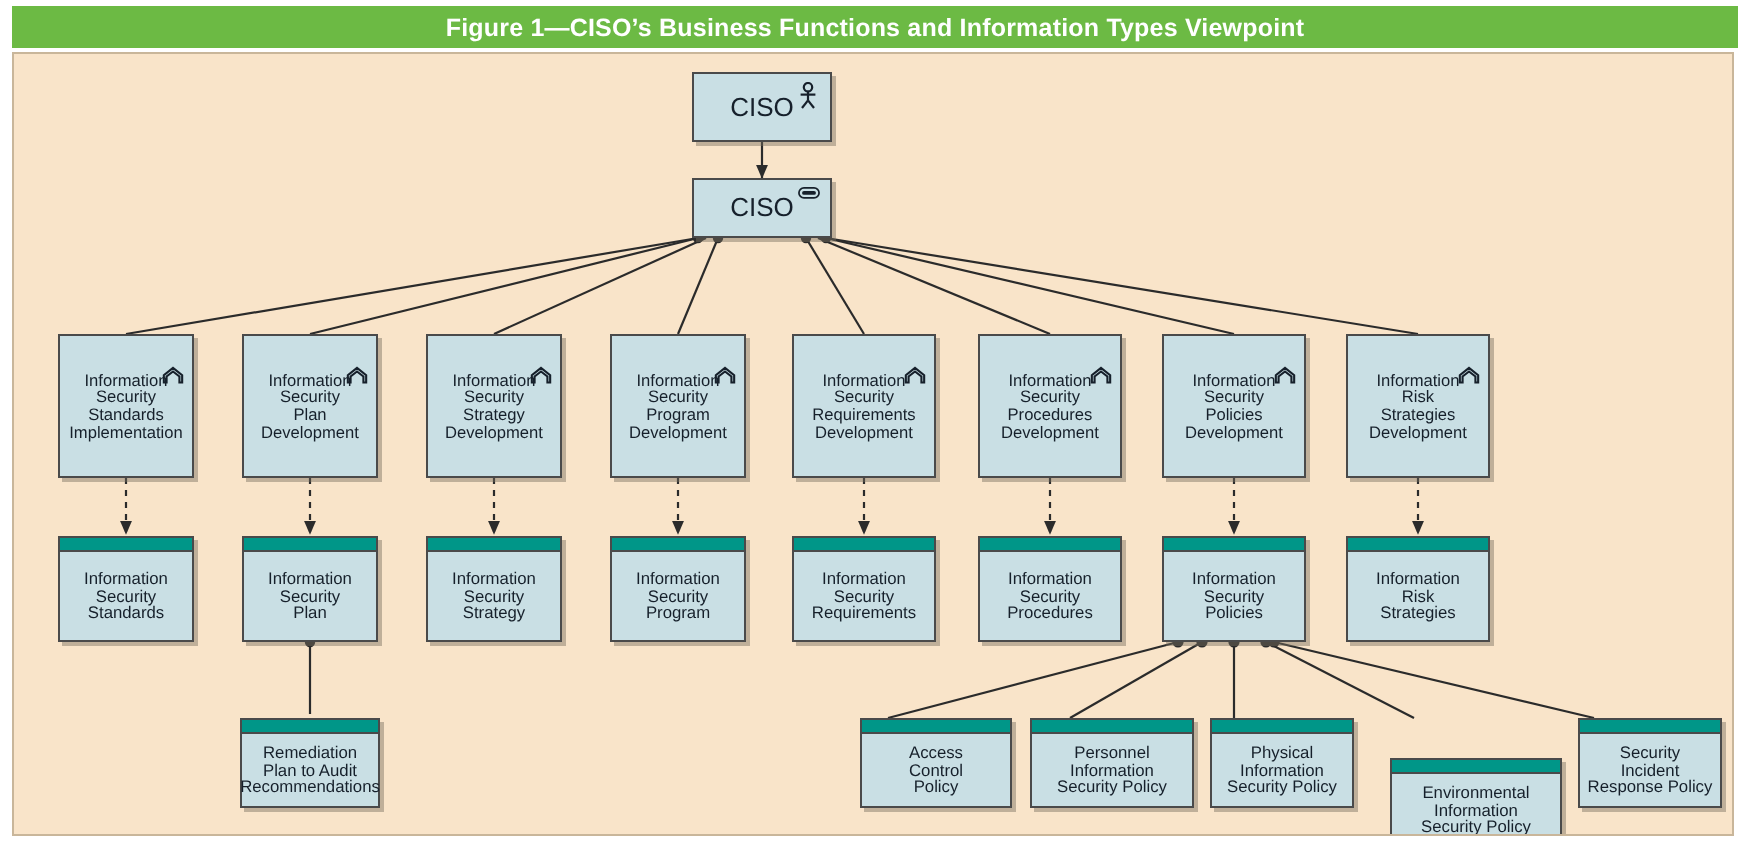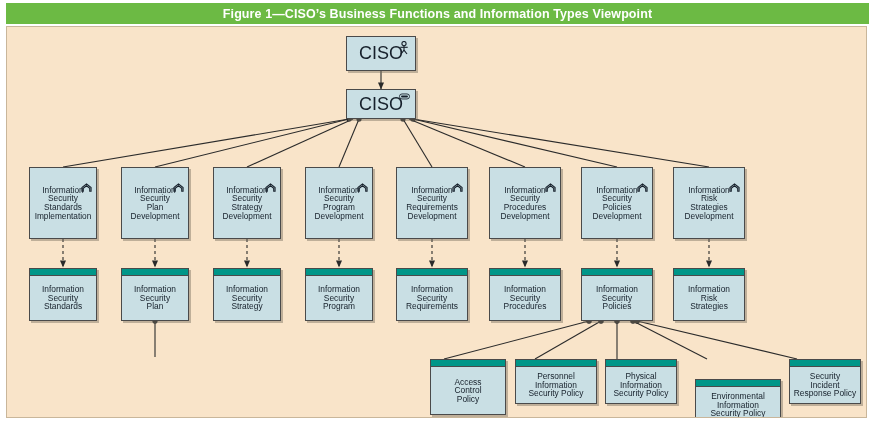--- a/index.html
+++ b/index.html
@@ -49,7 +49,7 @@
     font-size:8.4px;
   }
   
-  .node.top .lbl{font-size:18px;justify-content:center;}
+  .node.top .lbl{font-size:13px;justify-content:center;}
   .node.top{background:#c9dfe4;}
   .node .corner-icon{
     position:absolute;right:4px;top:4px;

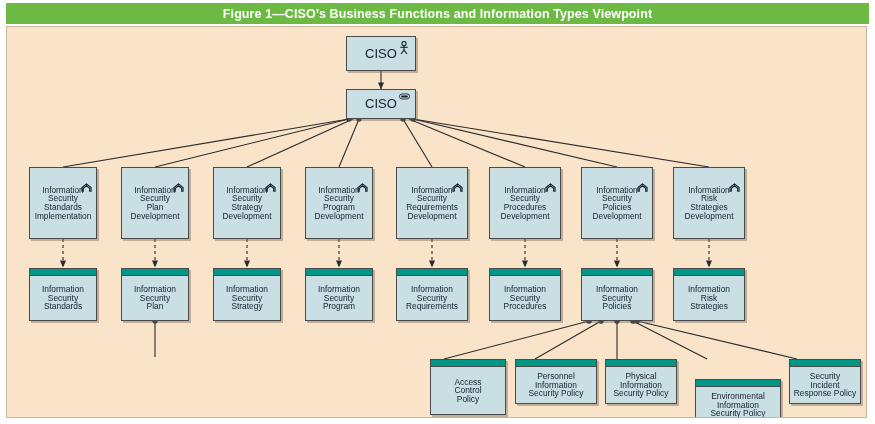--- a/index.html
+++ b/index.html
@@ -280,6 +280,12 @@
 Strategies</div>
     </div>
 
+    <div class="node obj" style="left:113px;top:332px;width:70px;height:45px;">
+      <div class="bar"></div>
+      <div class="lbl nowrap">Remediation
+Plan to Audit
+Recommendations</div>
+    </div>
     <div class="node obj" style="left:423px;top:332px;width:76px;height:56px;">
       <div class="bar"></div>
       <div class="lbl nowrap">Access

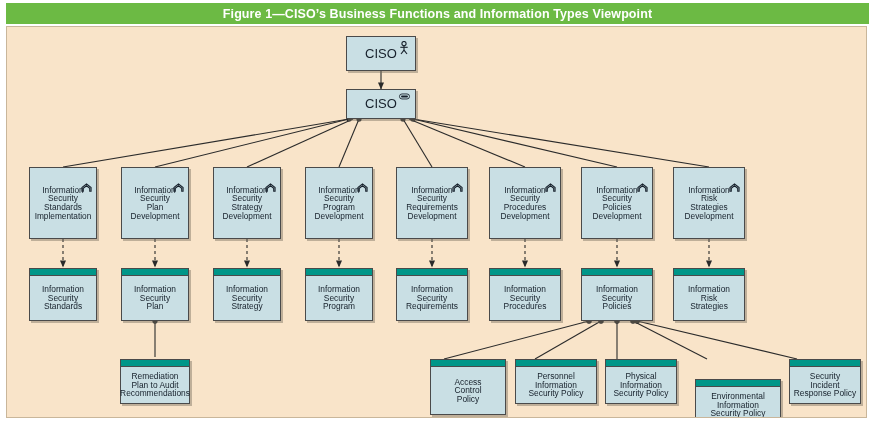--- a/index.html
+++ b/index.html
@@ -286,7 +286,7 @@
 Plan to Audit
 Recommendations</div>
     </div>
-    <div class="node obj" style="left:423px;top:332px;width:76px;height:56px;">
+    <div class="node obj" style="left:423px;top:332px;width:76px;height:45px;">
       <div class="bar"></div>
       <div class="lbl nowrap">Access
 Control

